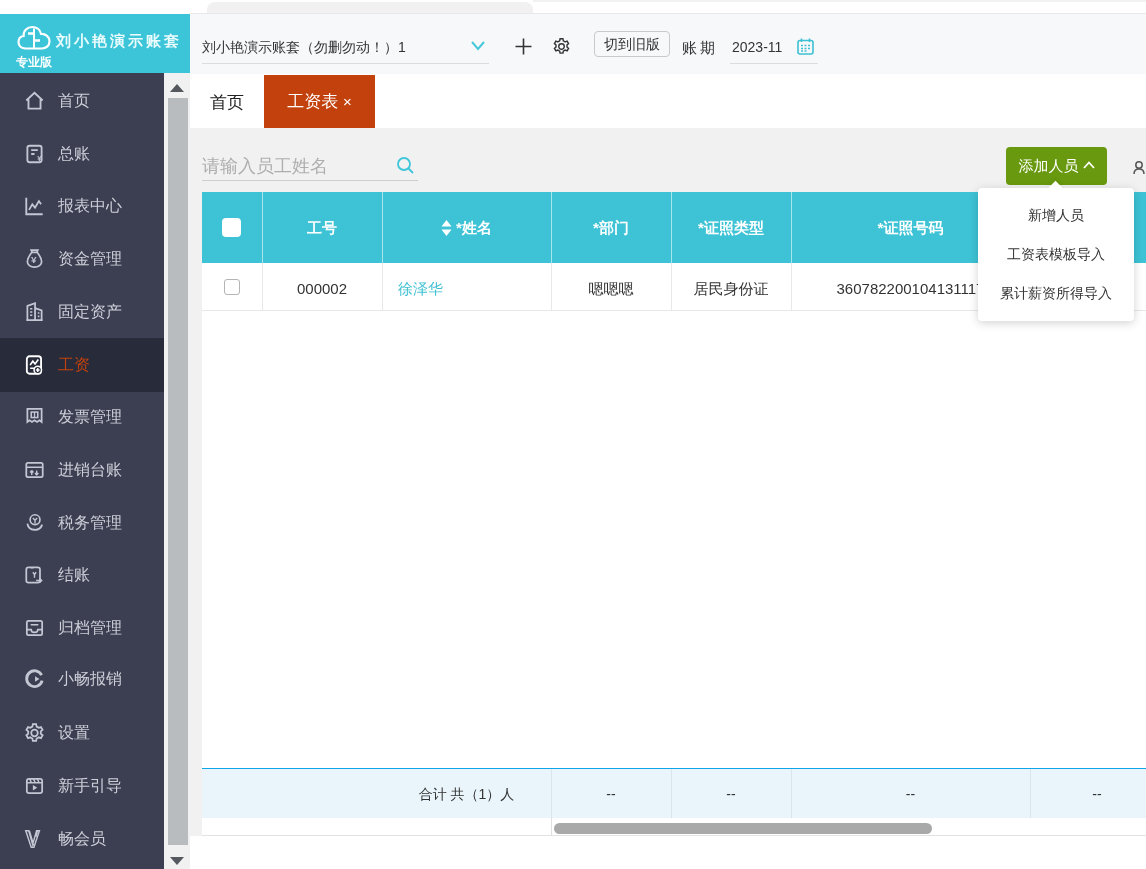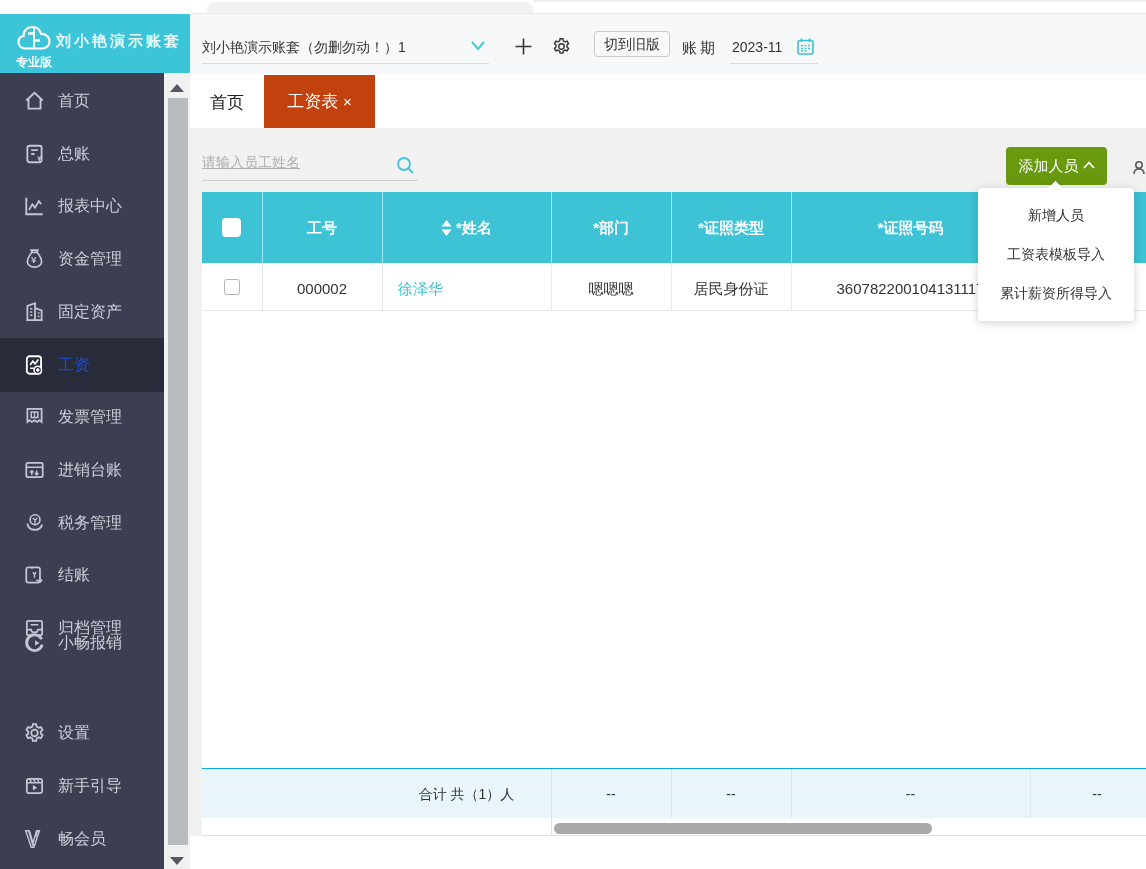--- a/index.html
+++ b/index.html
@@ -180,7 +180,7 @@
 
   <div class="abs" style="left:190px;top:128px;width:956px;height:708px;background:#f1f1f2;"></div>
 
-  <div class="abs" style="left:202px;top:154px;font-size:14px;color:#aeaeae;text-decoration:underline;">请输入员工姓名</div>
+  <div class="abs" style="left:202px;top:154px;font-size:18px;color:#aeaeae;">请输入员工姓名</div>
   <svg class="abs" style="left:396px;top:156px;" width="19" height="19" viewBox="0 0 19 19">
       <circle cx="8" cy="8" r="6" fill="none" stroke="#3fc6d8" stroke-width="1.8"></circle>
       <path d="M12.5 12.5 L17 17" stroke="#3fc6d8" stroke-width="1.8"></path>

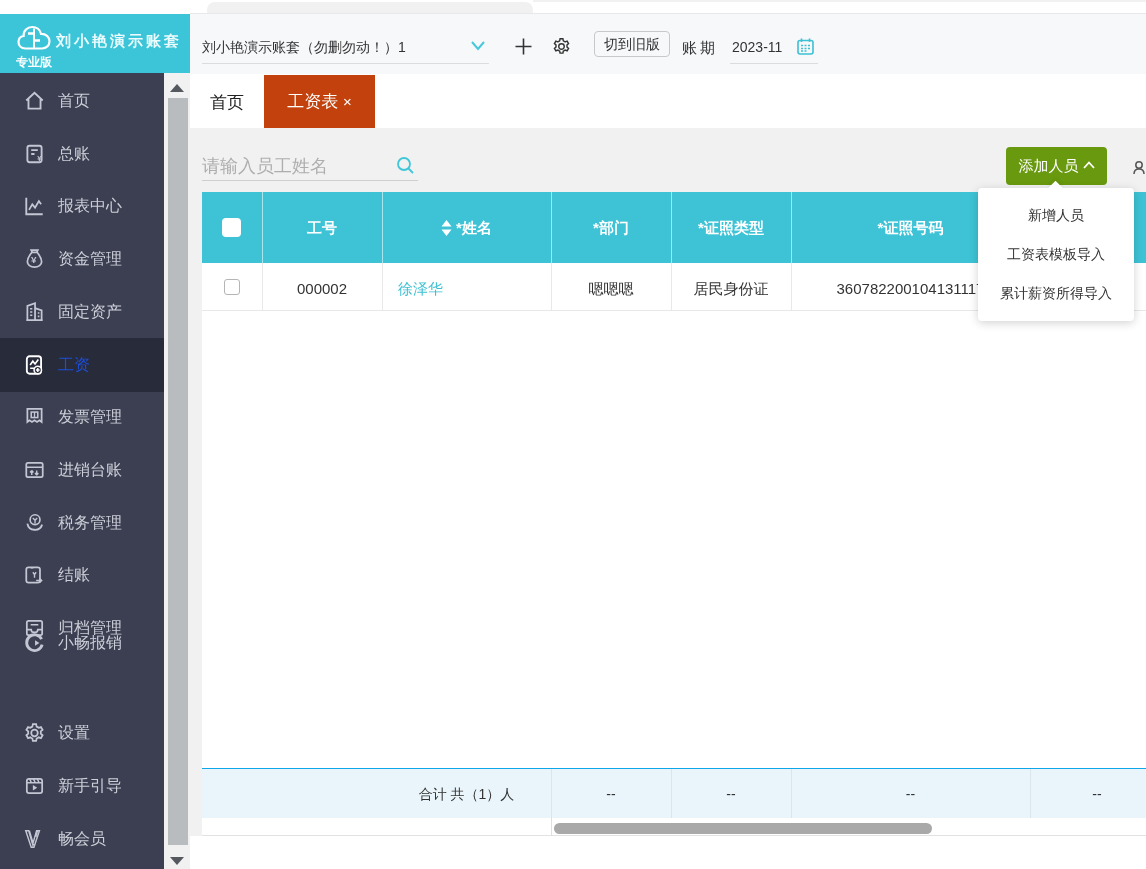--- a/index.html
+++ b/index.html
@@ -67,7 +67,7 @@
       </svg>
       <span class="txt">固定资产</span>
     </div>
-    <div class="mi" style="top:338px;color:#1d4ed8;padding-left:19px;">
+    <div class="mi" style="top:338px;color:#c2410c;padding-left:19px;">
       <svg width="23" height="23" viewBox="0 0 21 21">
         <rect x="3.5" y="2.5" width="13" height="16" rx="2.5" fill="none" stroke="#ffffff" stroke-width="1.7"></rect>
         <path d="M6.5 10.5 l2.5 -3.5 l2 2.5 l3 -4" fill="none" stroke="#ffffff" stroke-width="1.5"></path>

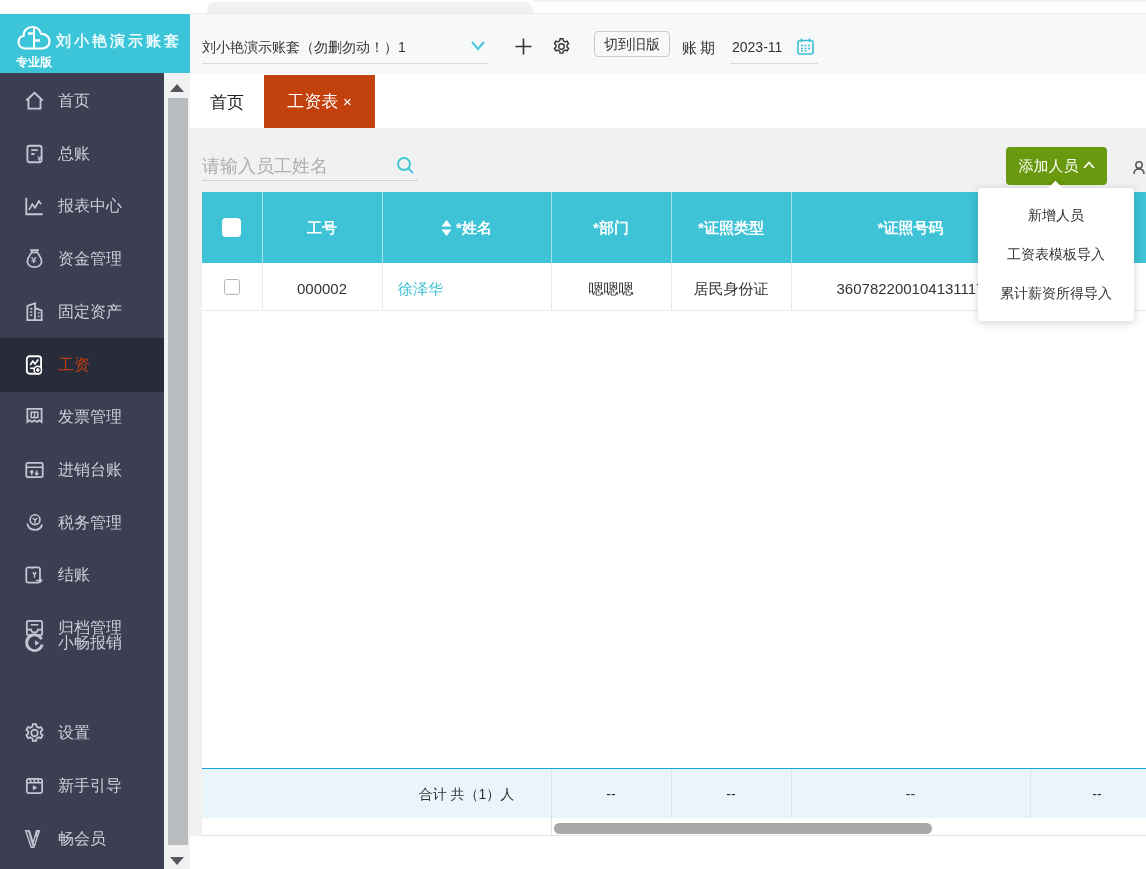--- a/index.html
+++ b/index.html
@@ -117,7 +117,7 @@
       </svg>
       <span class="txt">归档管理</span>
     </div>
-    <div class="mi" style="top:616px;">
+    <div class="mi" style="top:652px;">
       <svg width="23" height="23" viewBox="0 0 21 21">
         <path d="M17 7 A7.2 7.2 0 1 0 17.5 12" fill="none" stroke="#c3c7d4" stroke-width="2.6"></path>
         <path d="M11 8 l4 2.5 l-4 2.5 Z" fill="#c3c7d4"></path>

